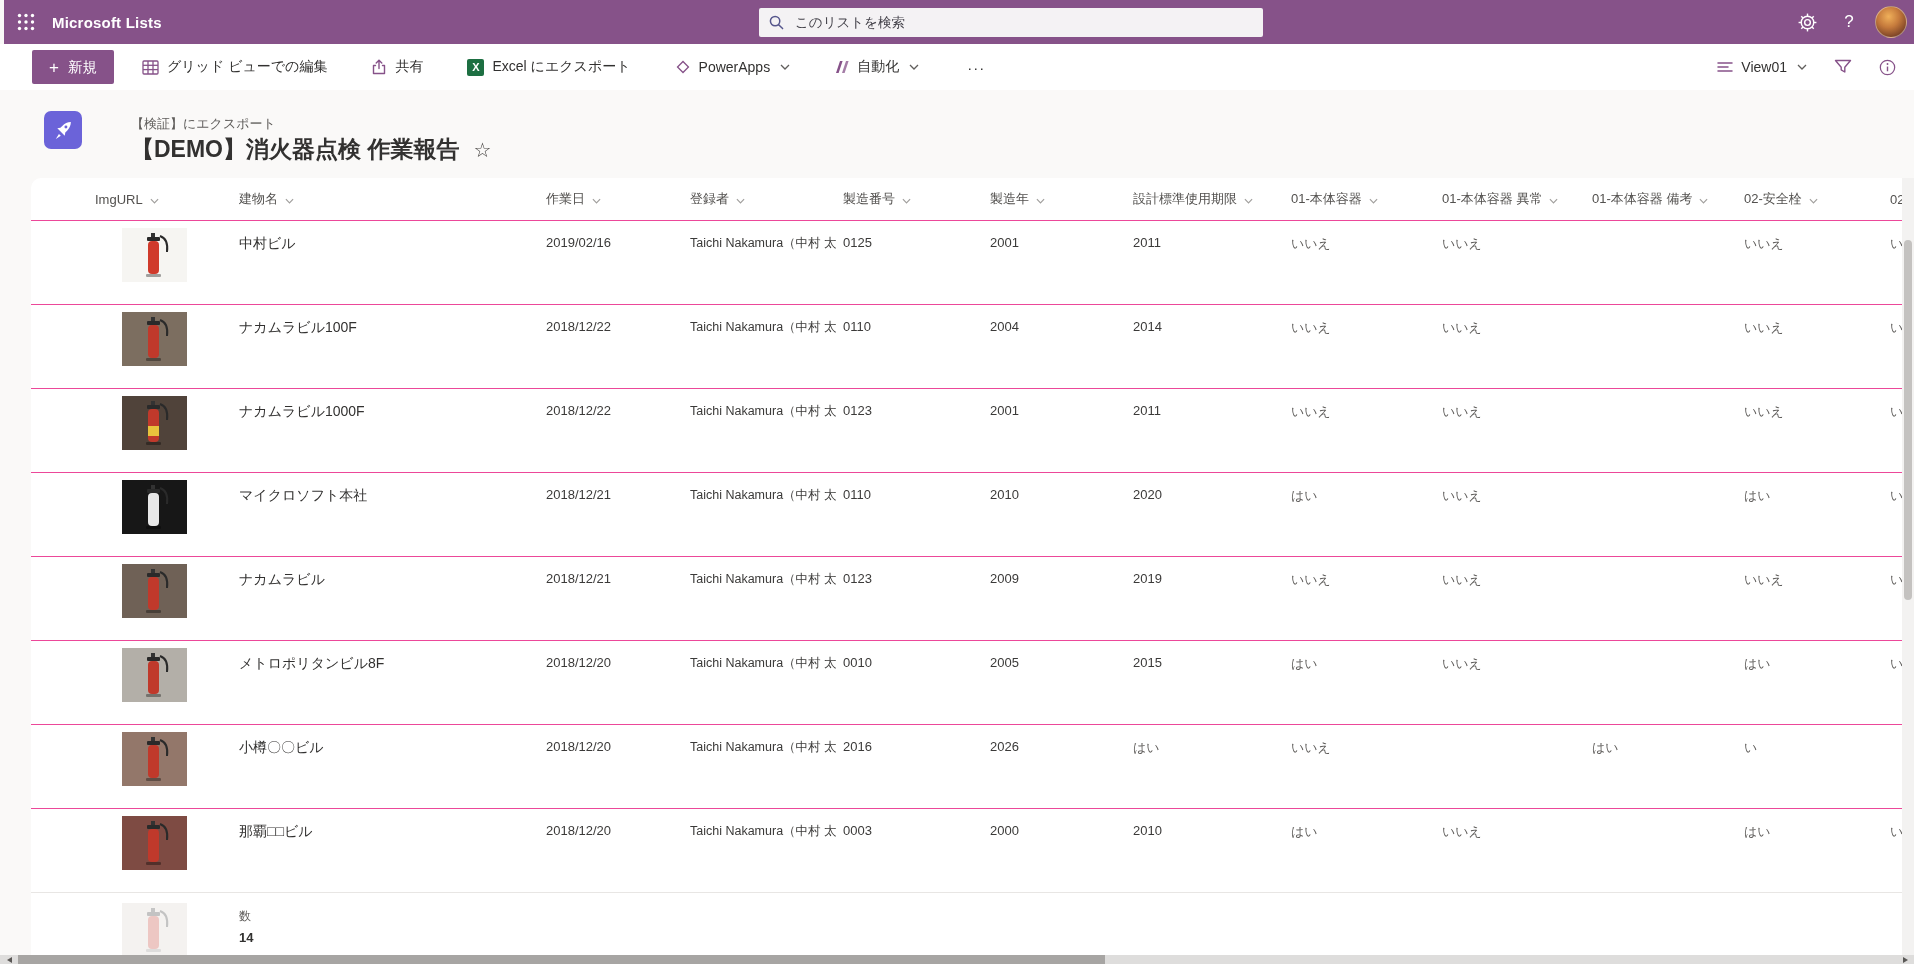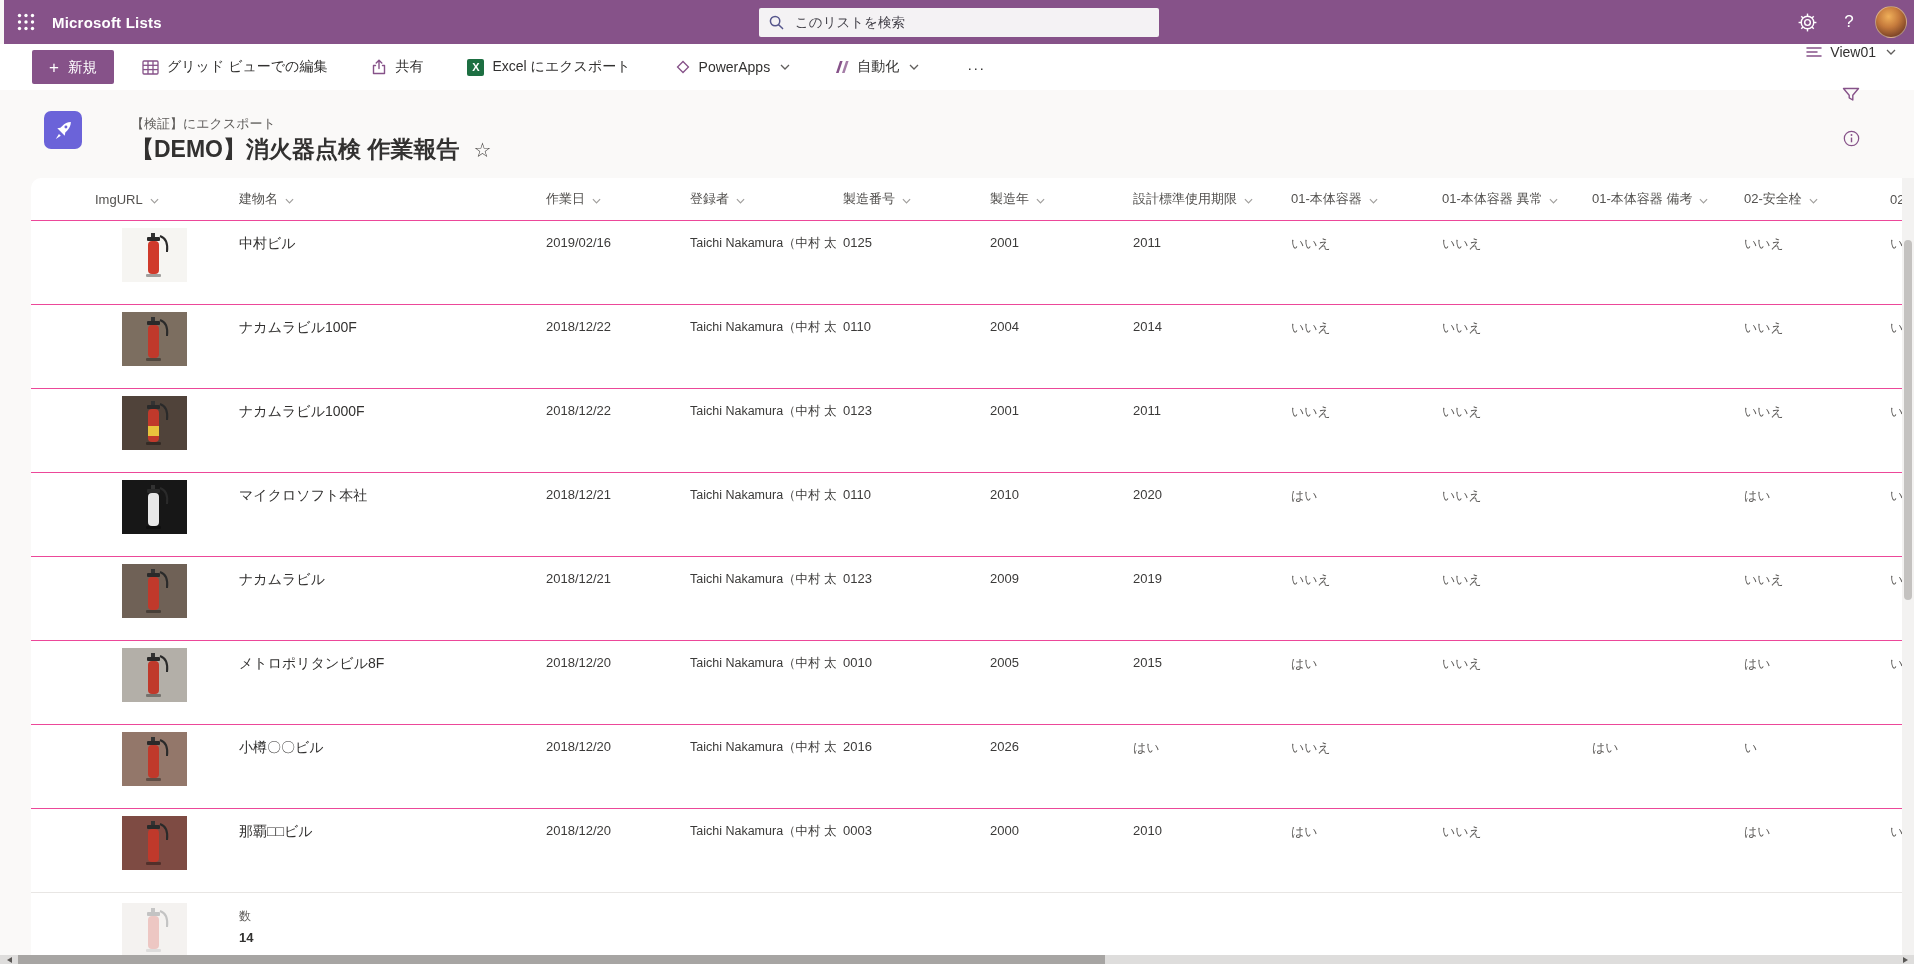--- a/index.html
+++ b/index.html
@@ -13,7 +13,7 @@
   .topbar{position:absolute;top:0;left:4px;width:1914px;height:44px;background:#865289;display:flex;align-items:center;z-index:30;}
   .waffle{width:44px;height:44px;display:flex;align-items:center;justify-content:center;cursor:pointer;}
   .appname{color:#fff;font-weight:bold;font-size:15px;margin-left:4px;letter-spacing:.2px;}
-  .searchbox{position:absolute;left:755px;top:8px;width:400px;height:29px;background:#F4F2F4;border-radius:2px;display:flex;align-items:center;padding:0 10px;box-sizing:border-box;}
+  .searchbox{position:absolute;left:755px;top:8px;width:504px;height:29px;background:#F4F2F4;border-radius:2px;display:flex;align-items:center;padding:0 10px;box-sizing:border-box;}
   .searchbox svg{flex:0 0 auto;margin-right:9px;}
   .searchbox input{border:none;outline:none;background:transparent;font-size:13.5px;width:100%;font-family:inherit;color:#323130;}
   .searchbox input::placeholder{color:#44424a;opacity:1;}

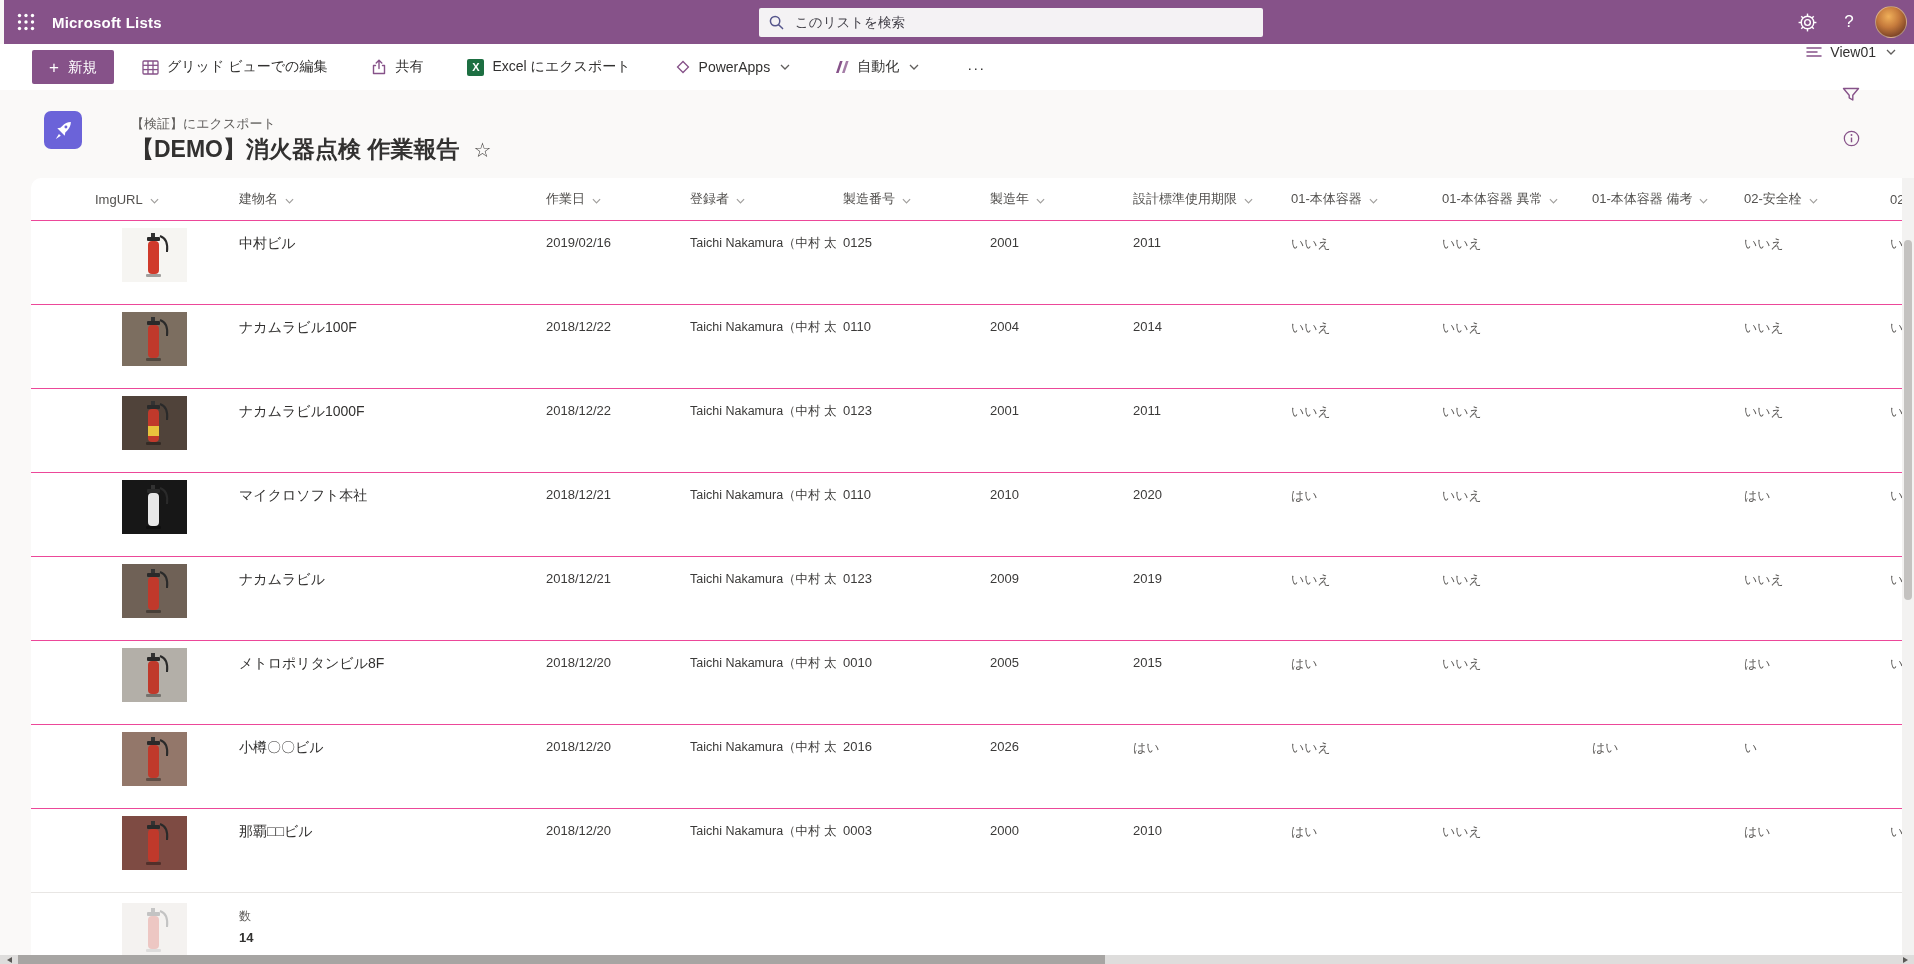--- a/index.html
+++ b/index.html
@@ -29,7 +29,7 @@
   .cmditem{display:flex;align-items:center;gap:8px;font-size:14px;color:#323130;cursor:pointer;white-space:nowrap;}
   .chev{display:inline-flex;margin-left:2px;}
   .moredots{font-size:15px;letter-spacing:1px;color:#323130;cursor:pointer;margin-left:4px;}
-  .cmdbar-right{position:absolute;right:18px;top:0;height:46px;display:flex;align-items:center;gap:27px;flex-direction:column;}
+  .cmdbar-right{position:absolute;right:18px;top:0;height:46px;display:flex;align-items:center;gap:27px;}
   .viewsel{display:flex;align-items:center;gap:8px;font-size:14px;cursor:pointer;}
   .excelbox{width:17px;height:17px;background:#1D6F42;border-radius:2px;color:#fff;font-size:11px;font-weight:bold;display:flex;align-items:center;justify-content:center;}
   

